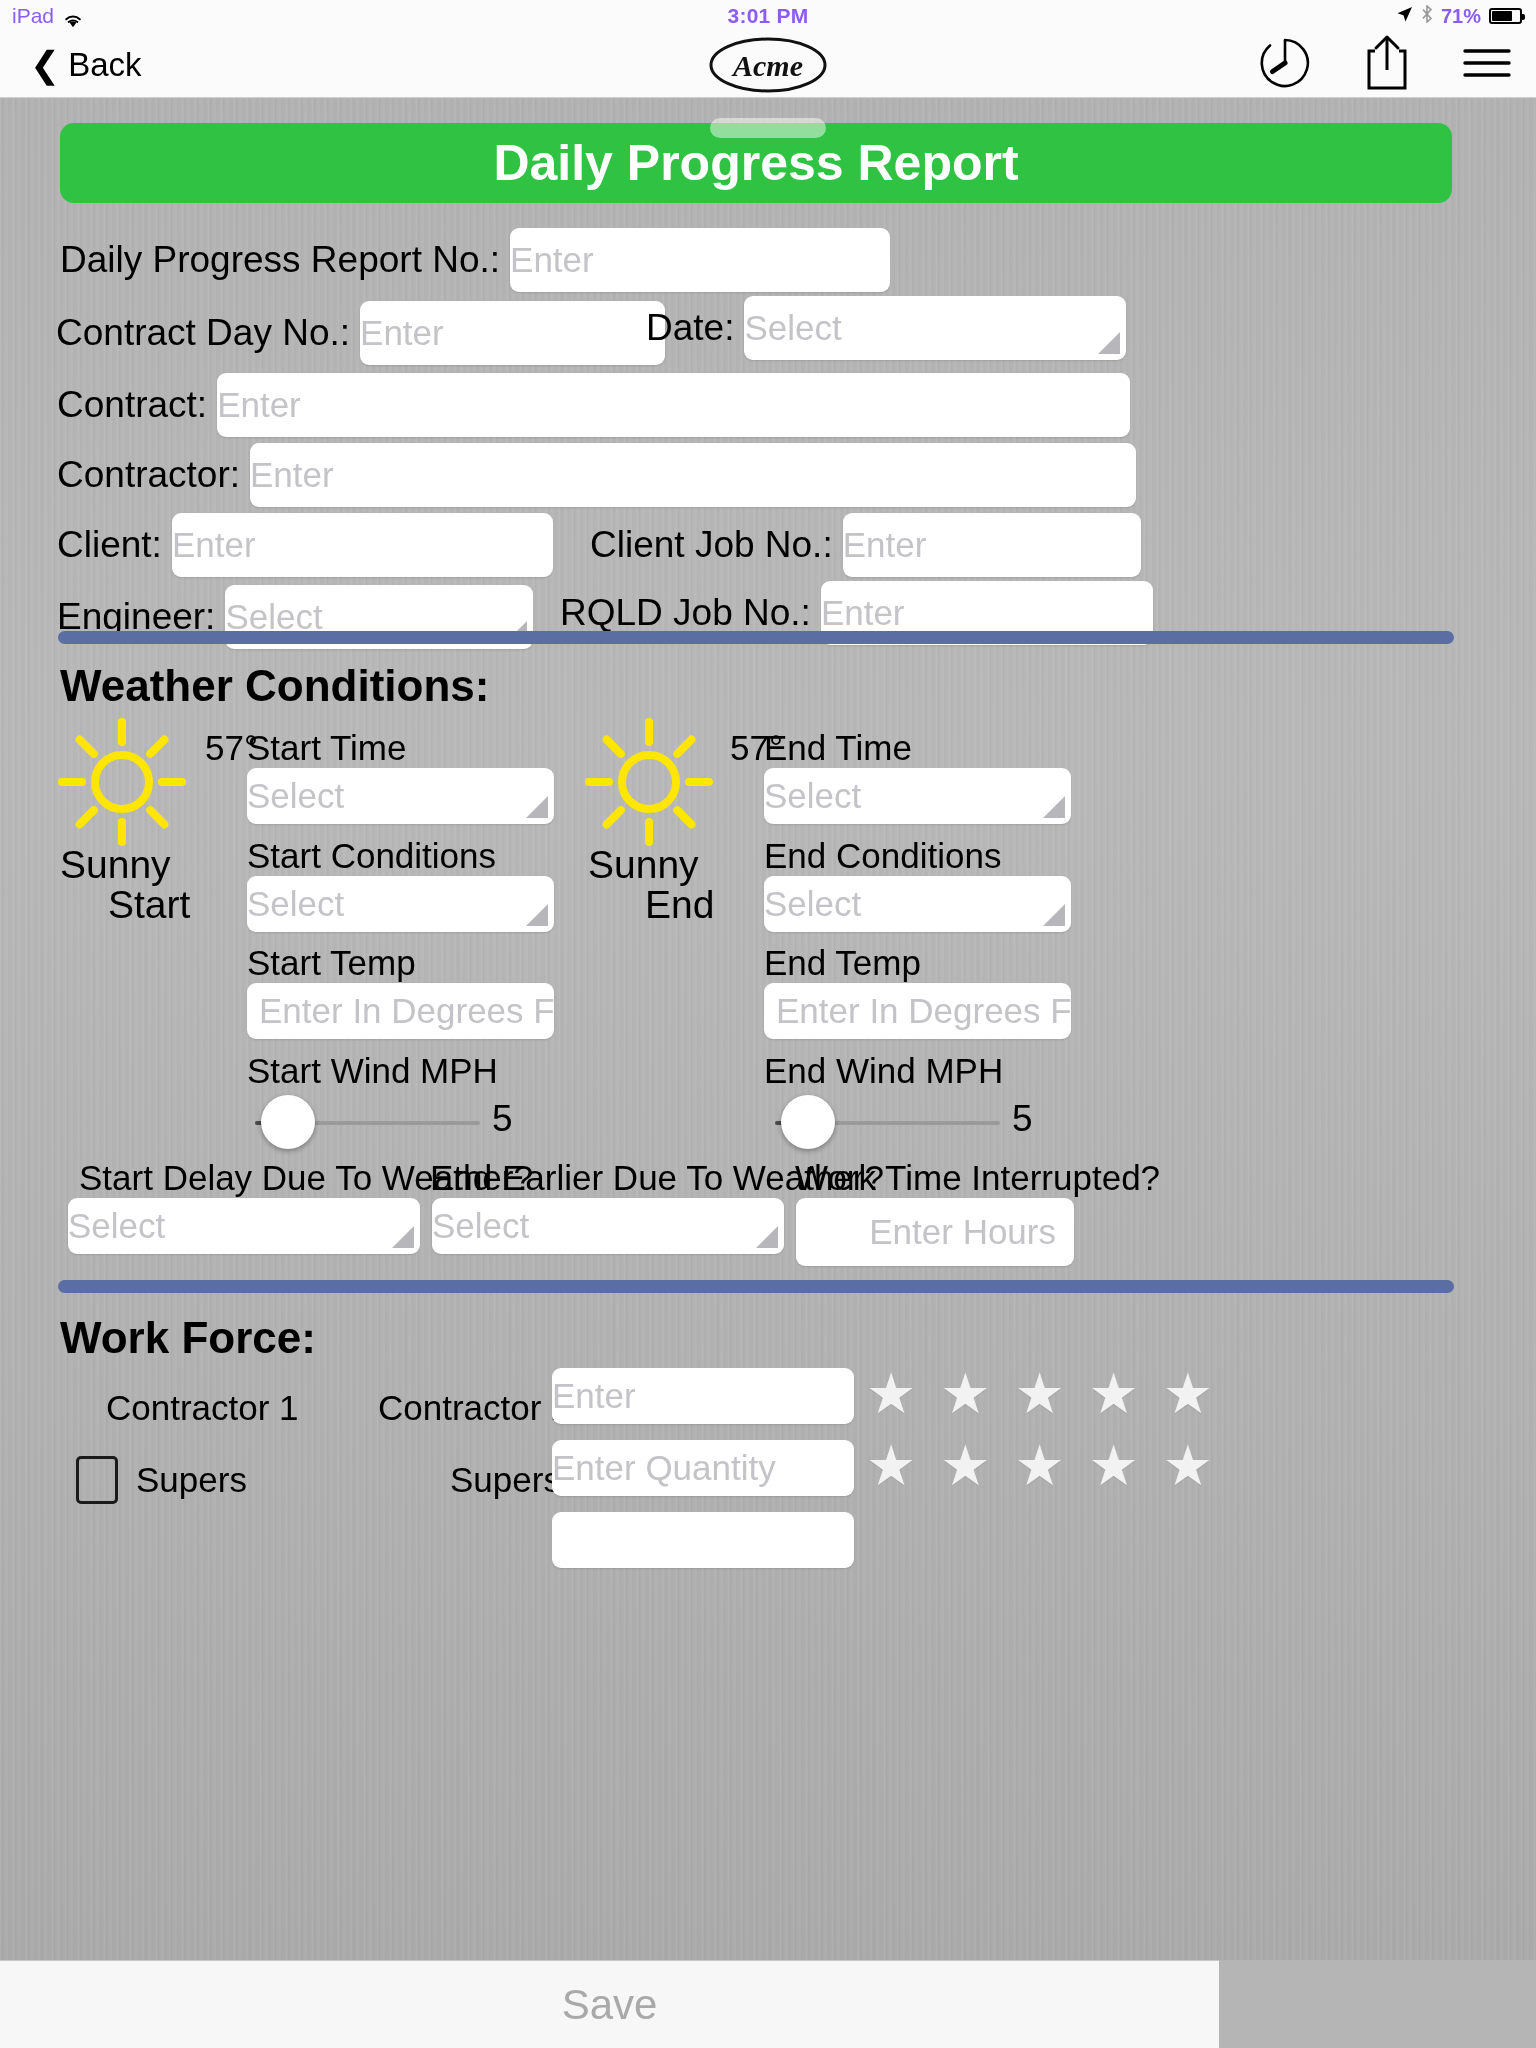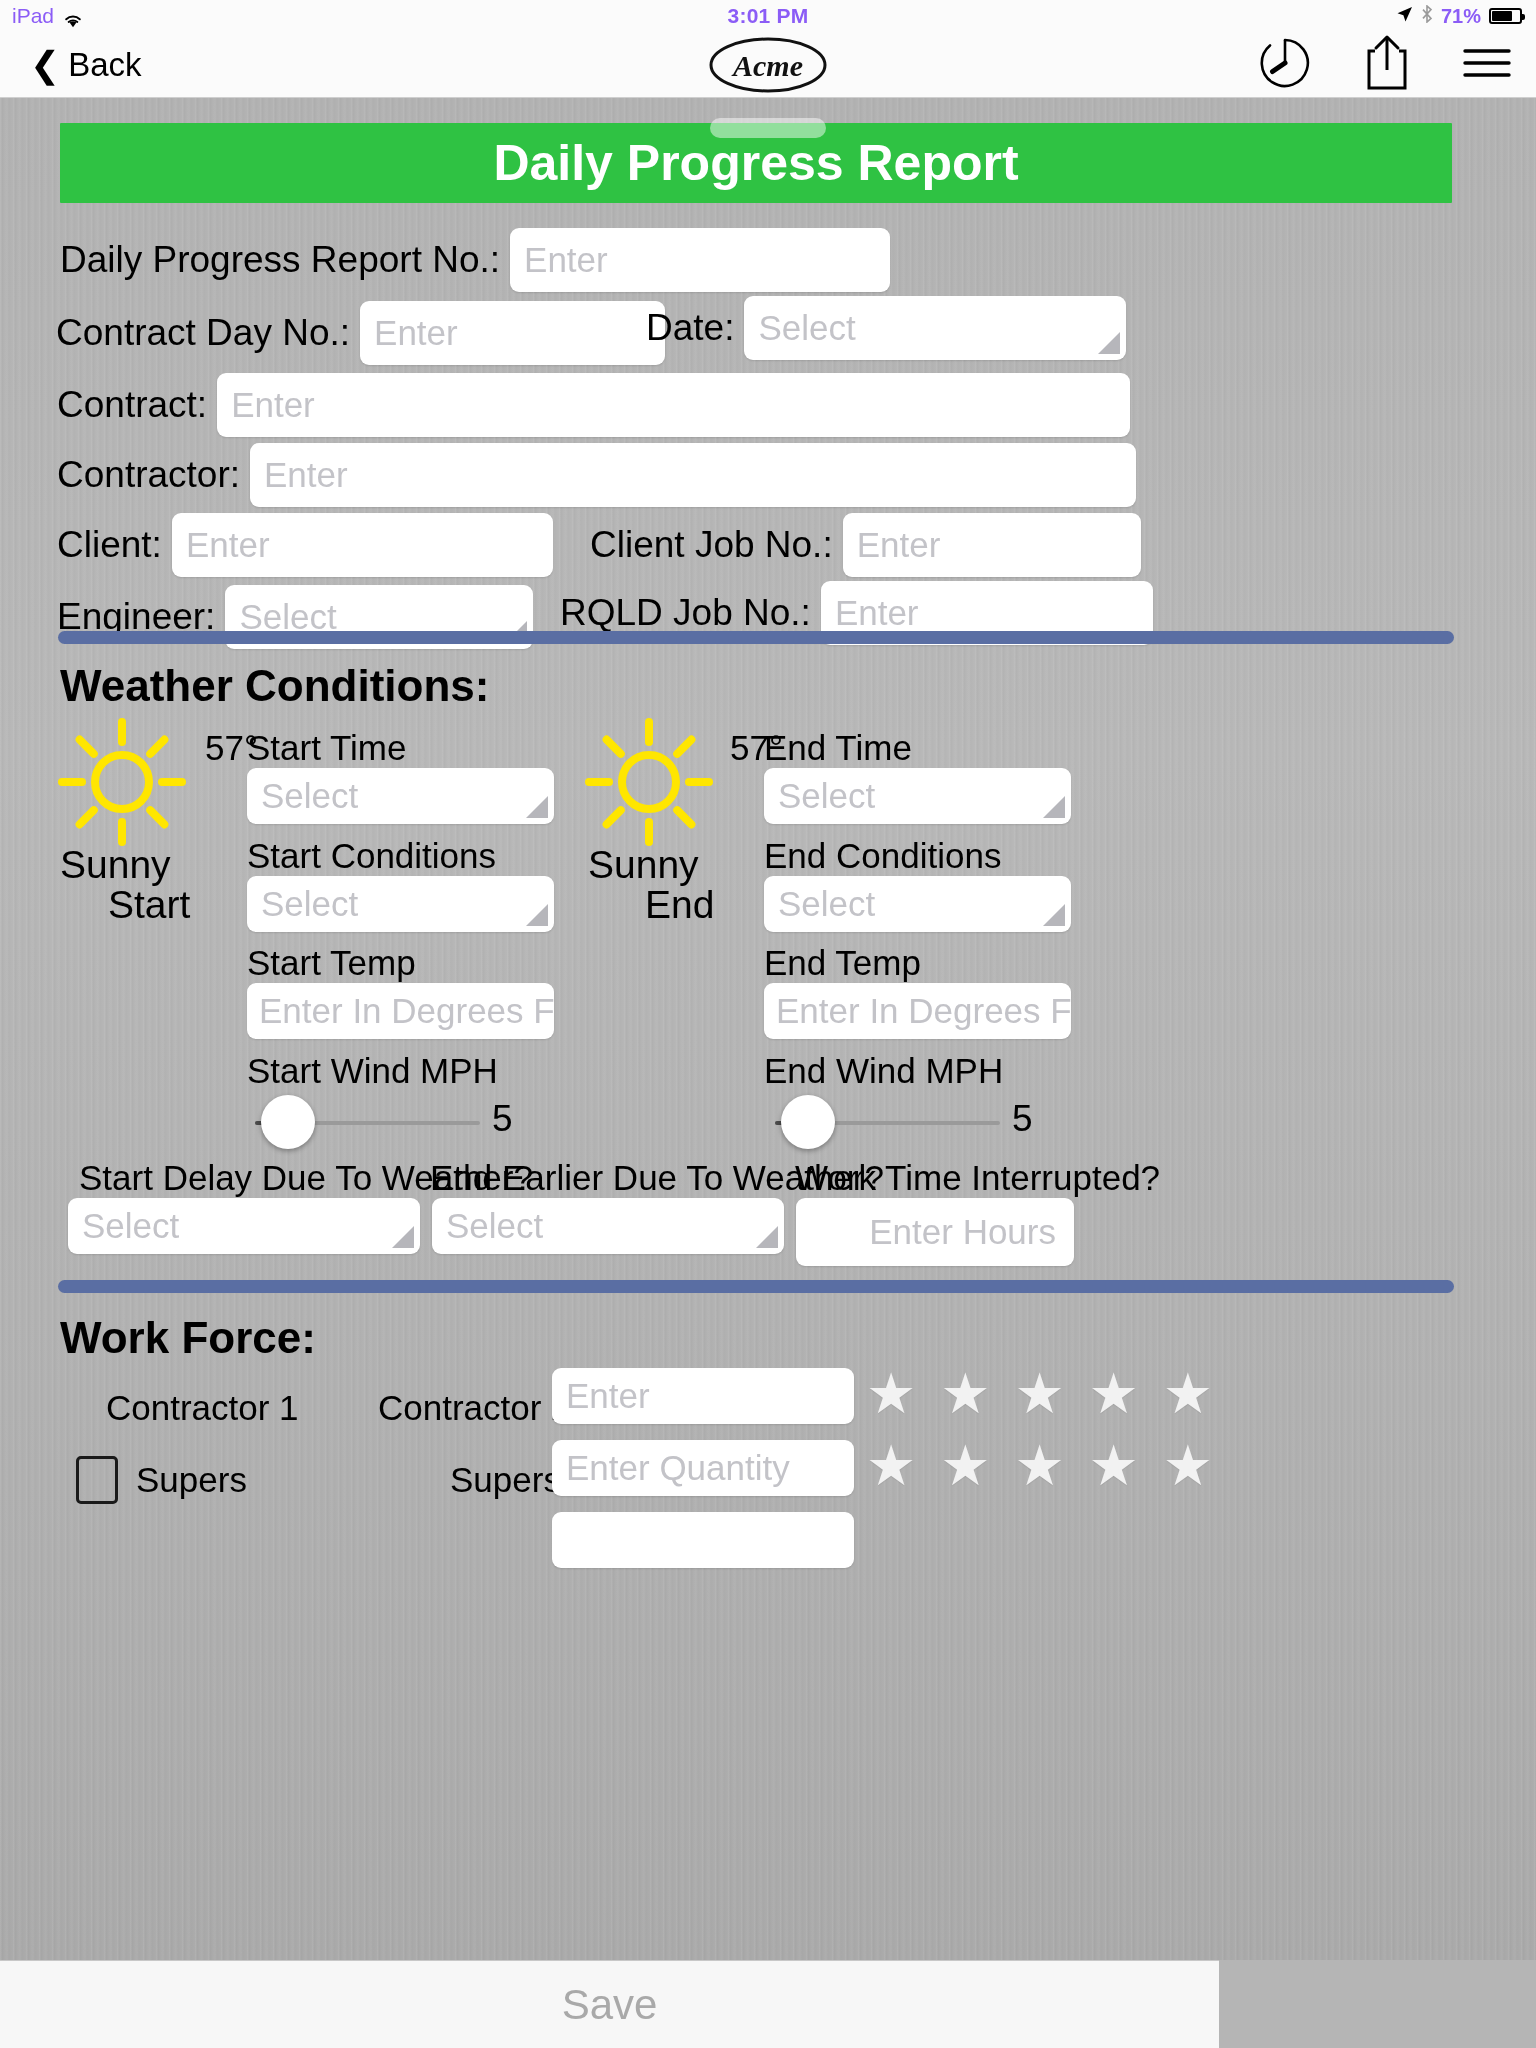--- a/index.html
+++ b/index.html
@@ -73,7 +73,7 @@
   }
   .green-header {
     background: #2fc243;
-    border-radius: 1px;
+    border-radius: 14px;
     color: #fff;
     display: flex; align-items: center; justify-content: center;
     font-size: 50px; font-weight: bold;

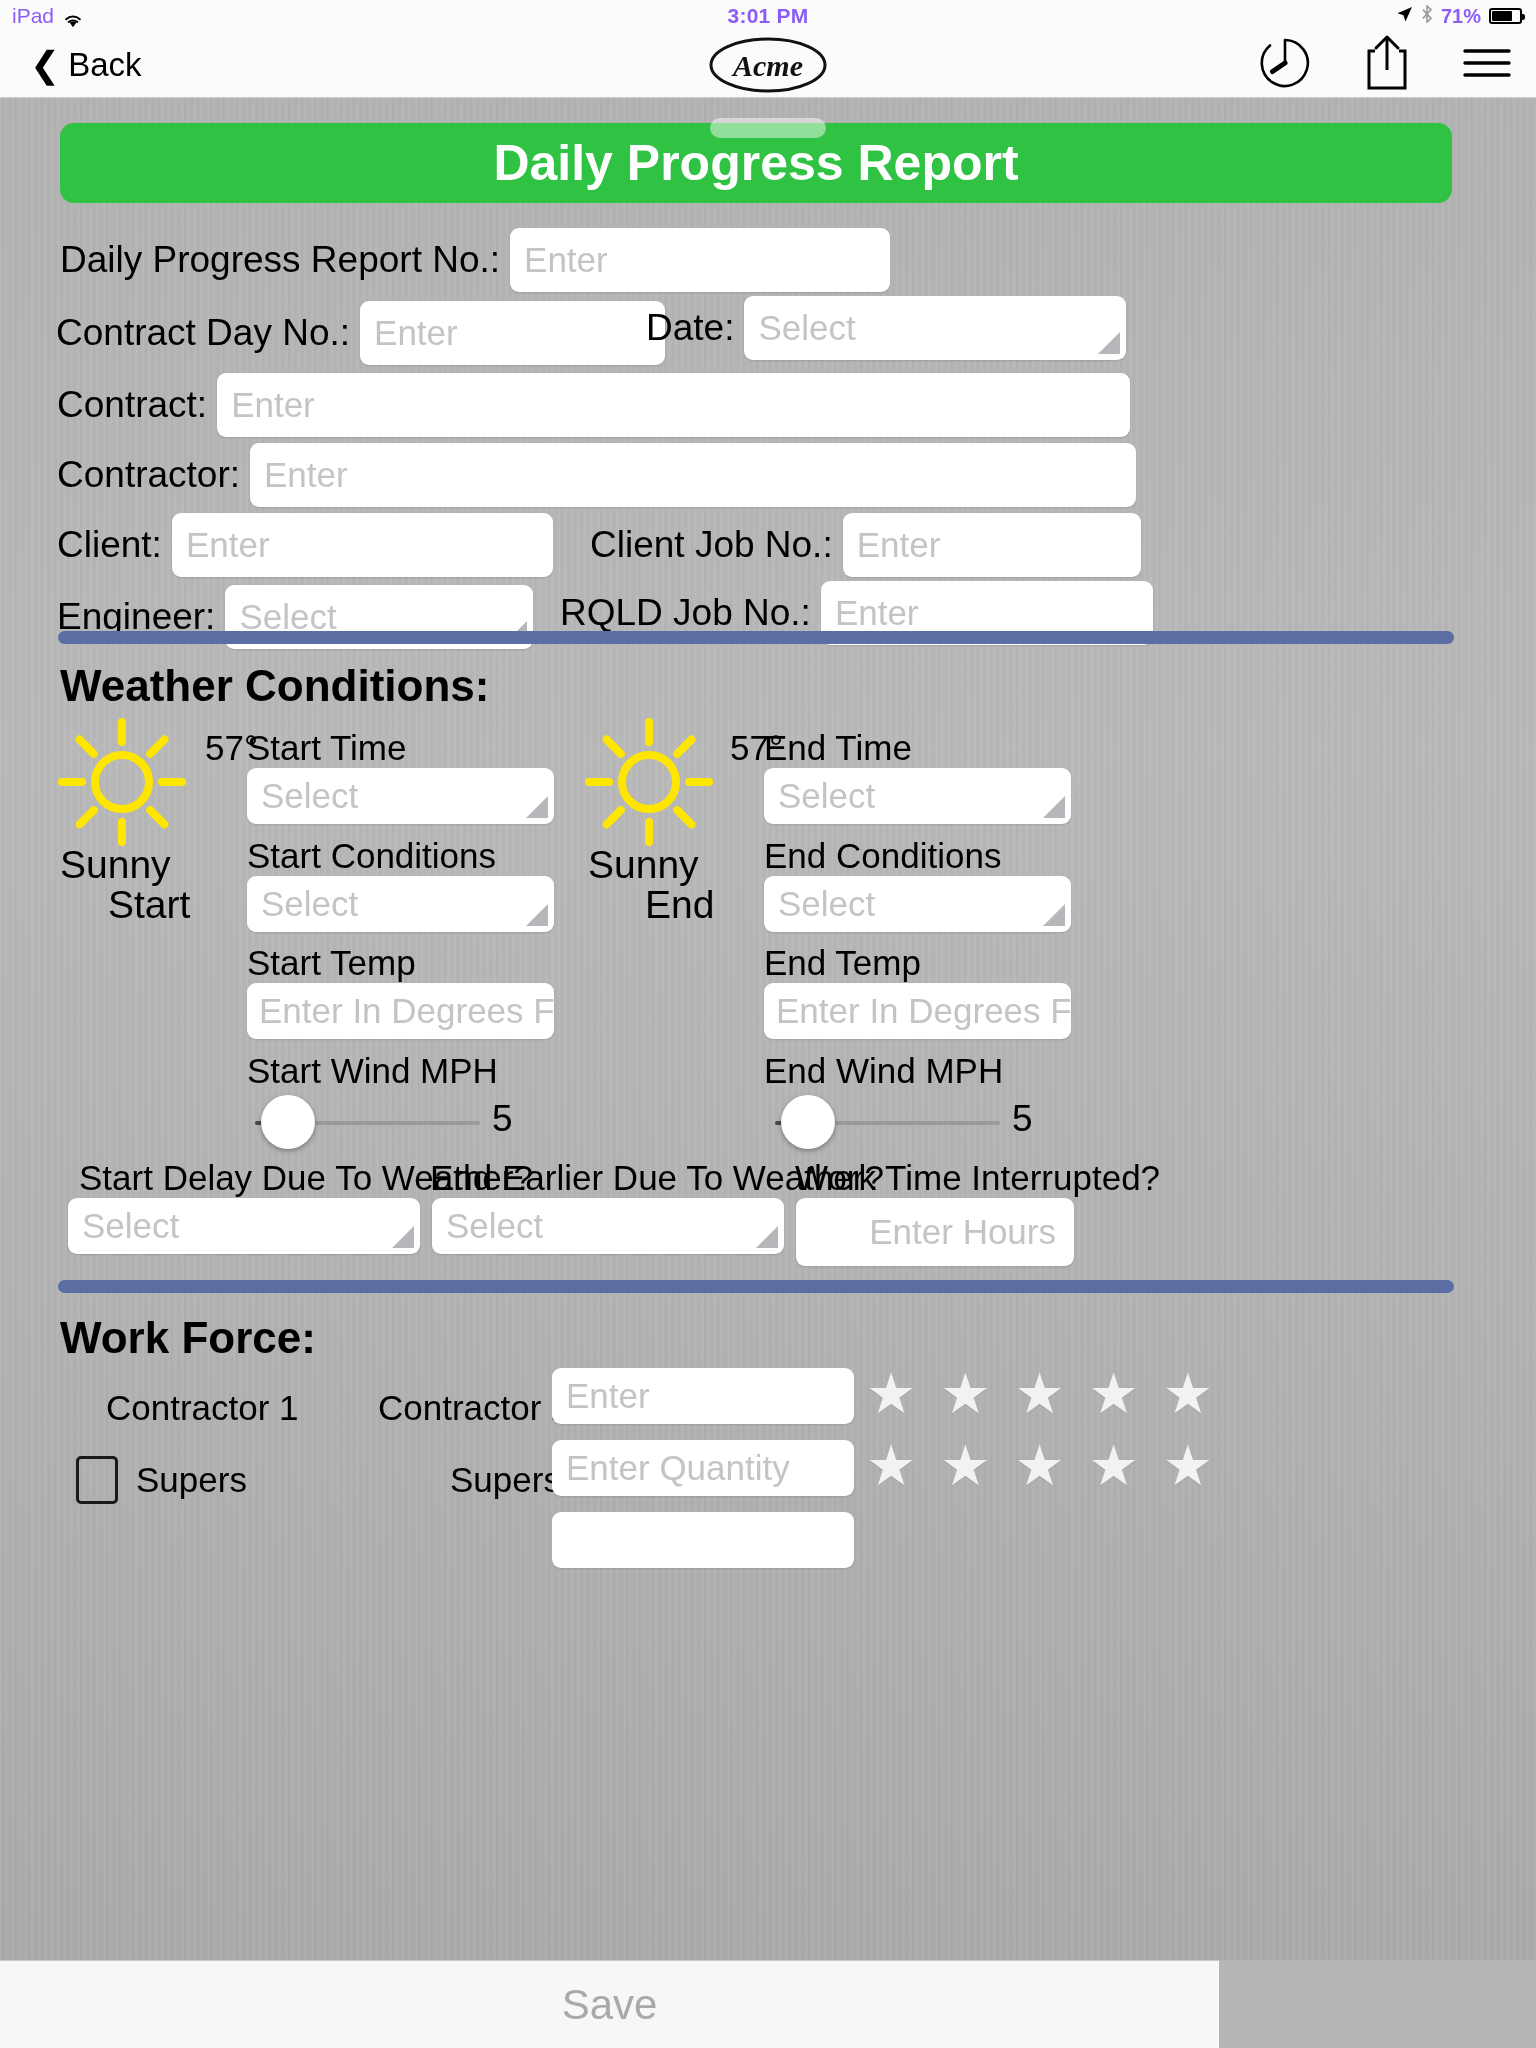--- a/index.html
+++ b/index.html
@@ -94,7 +94,7 @@
     box-shadow: 0 1px 2px rgba(0,0,0,.12);
   }
   .field .ph {
-    font-size: 35px; color: #c3c3c8; padding-left: 14px; white-space: nowrap;
+    font-size: 35px; color: #c3c3c8; white-space: nowrap;
   }
   .field.right .ph { margin-left: auto; padding-right: 18px; padding-left: 12px; }
   .sel-tri {

